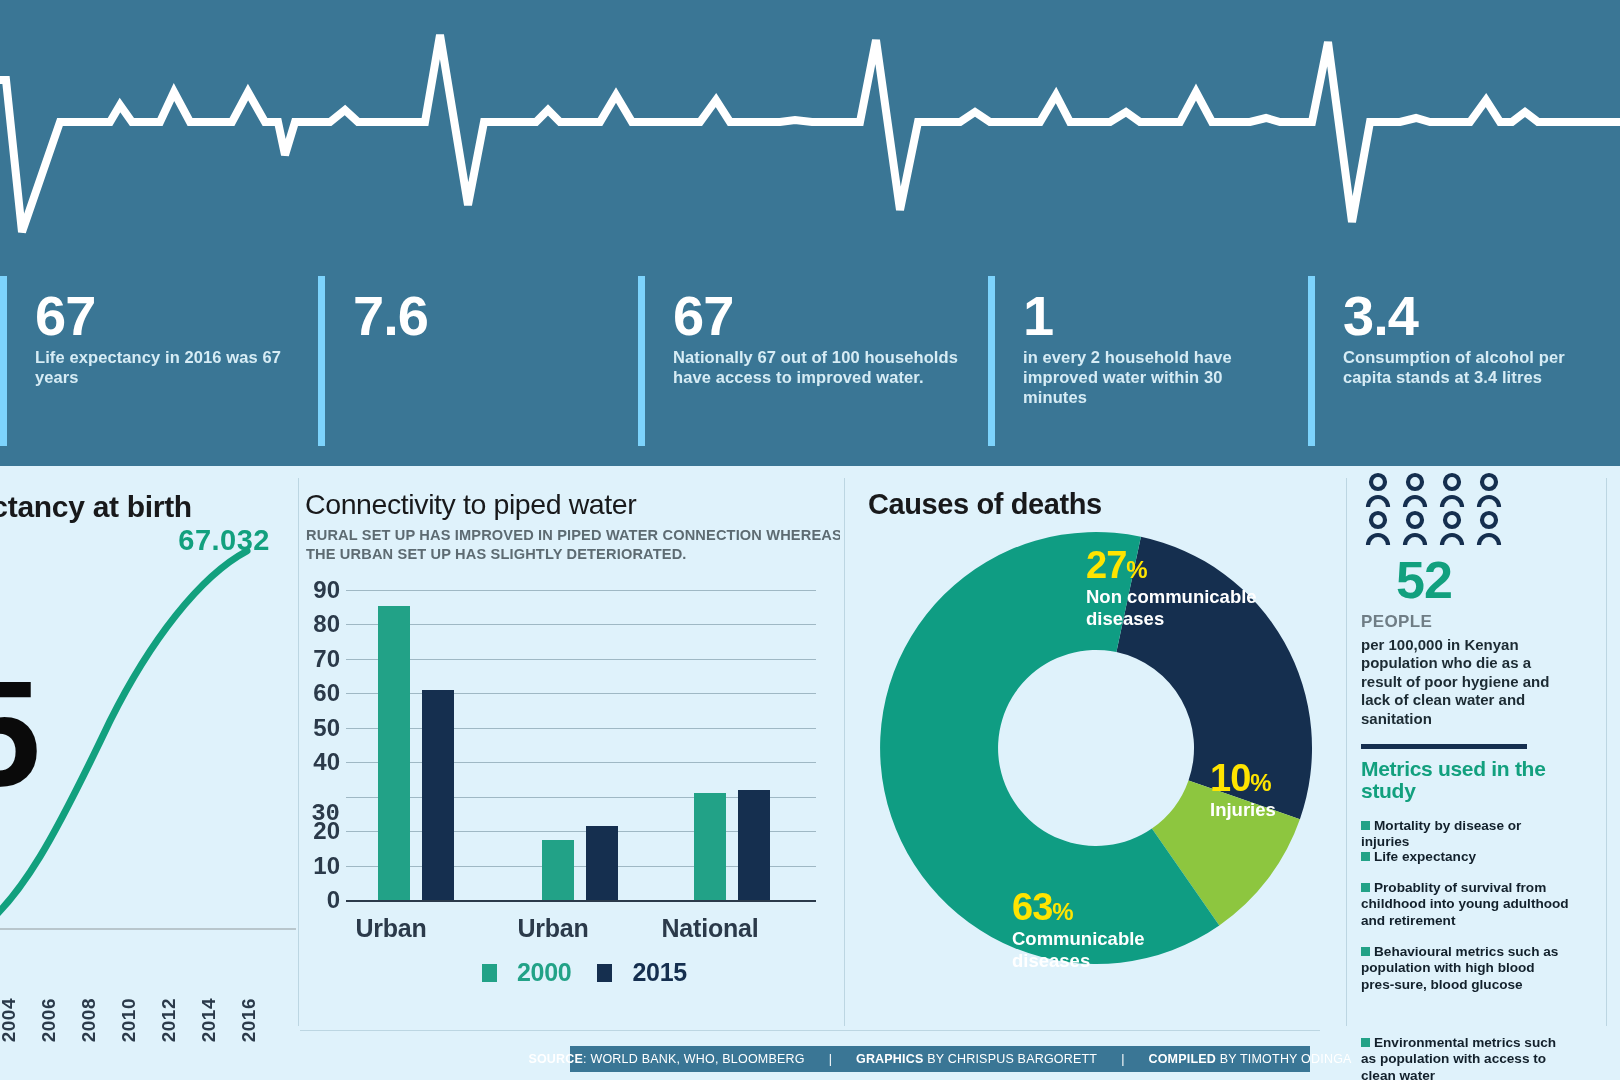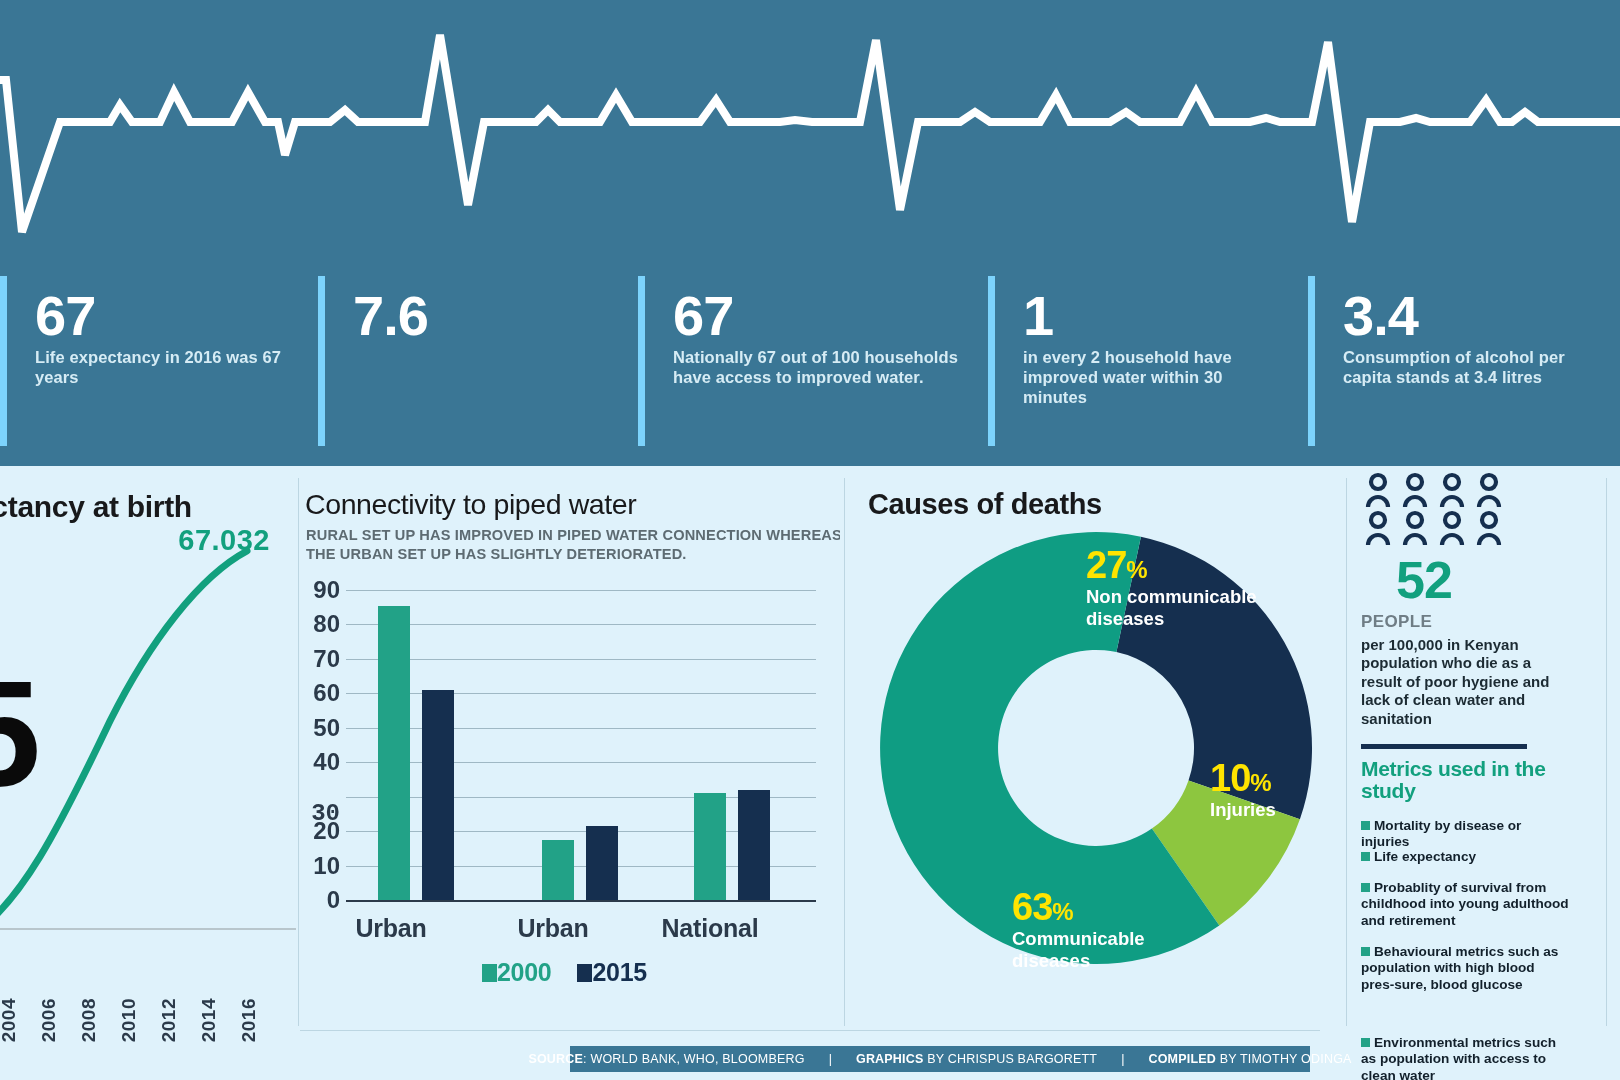--- a/index.html
+++ b/index.html
@@ -126,7 +126,7 @@
     position:absolute; left:182px; top:492px;
     display:flex; align-items:center; gap:26px;
   }
-  .leg-item{ display:flex; align-items:center; gap:0; }
+  .leg-item{ display:flex; align-items:center; gap:20px; }
   .leg-sw{ width:15px; height:18px; }
   .leg-lbl{ font-size:25px; font-weight:600; color:#2b3a4a; letter-spacing:-0.3px; }
 

